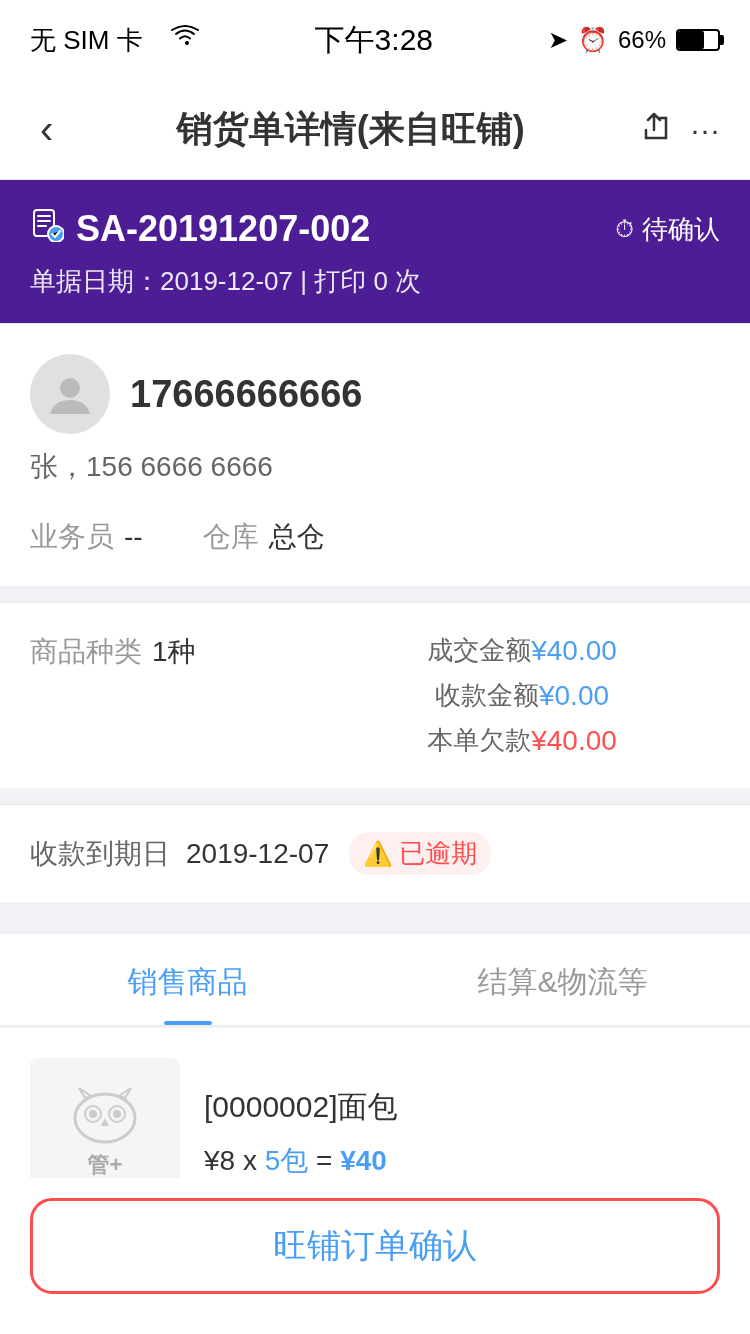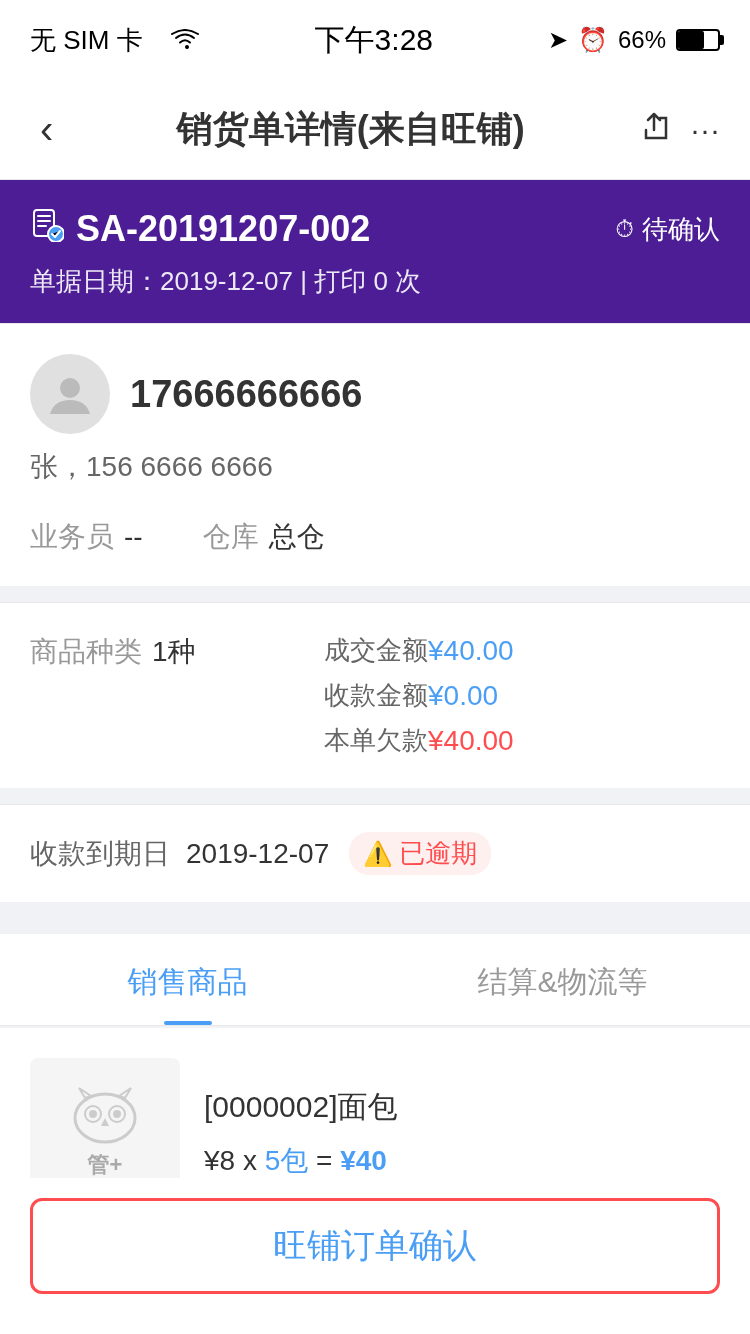--- a/index.html
+++ b/index.html
@@ -29,7 +29,7 @@
     }
     .status-left {
       display: flex;
-      align-items: flex-end;
+      align-items: flex-start;
       gap: 27px;
     }
     .status-center {

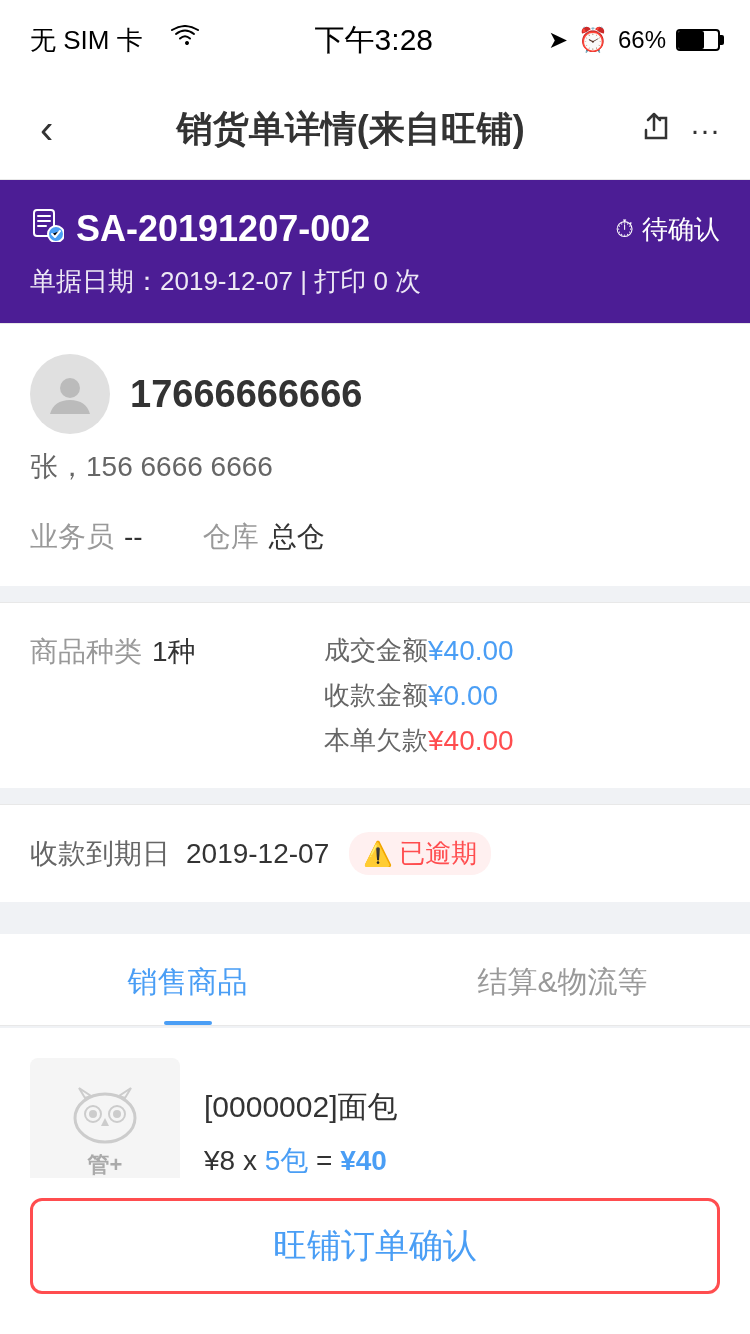--- a/index.html
+++ b/index.html
@@ -230,7 +230,7 @@
     .amount-item {
       display: flex;
       align-items: center;
-      justify-content: flex-start;
+      justify-content: center;
       width: 100%;
     }
     .amount-item-label {

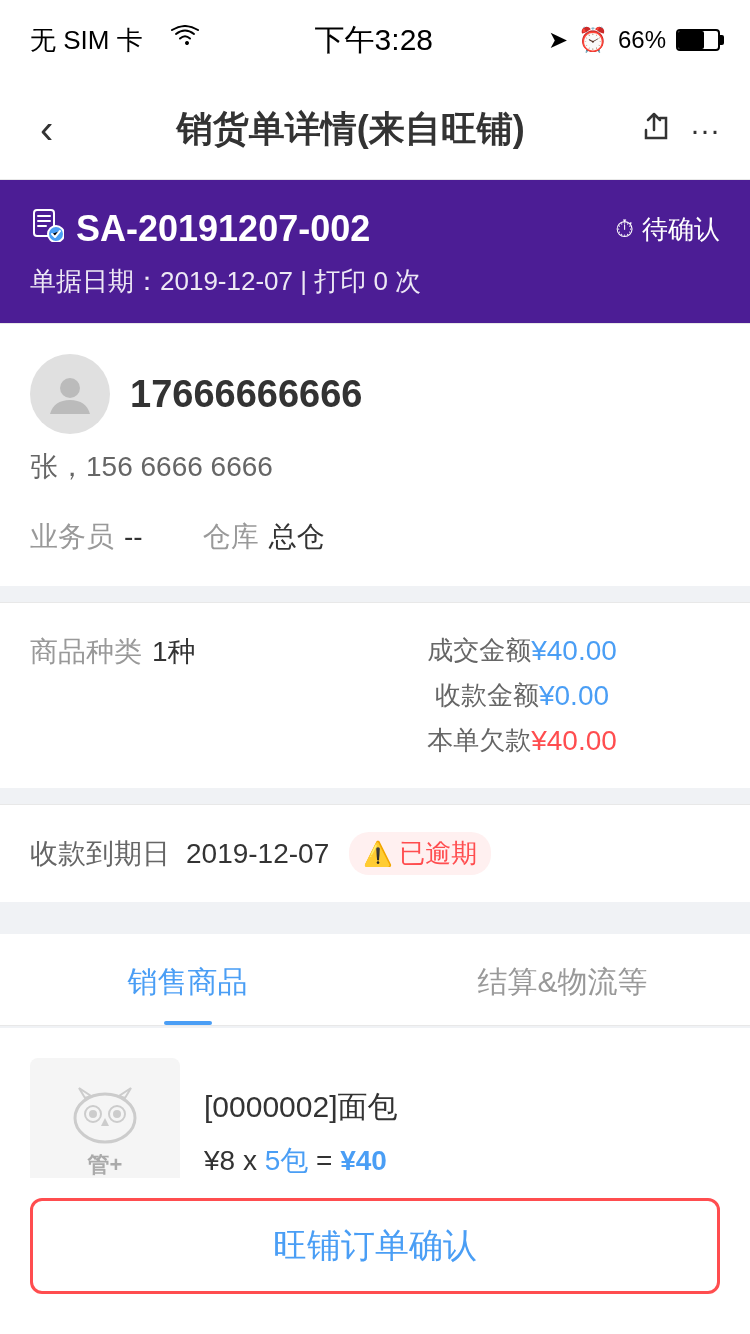--- a/index.html
+++ b/index.html
@@ -372,7 +372,7 @@
       width: 100%;
       height: 96px;
       border: 3px solid #ff4d4f;
-      border-radius: 12px;
+      border-radius: 22px;
       background: #fff;
       color: #4a9ef5;
       font-size: 34px;

